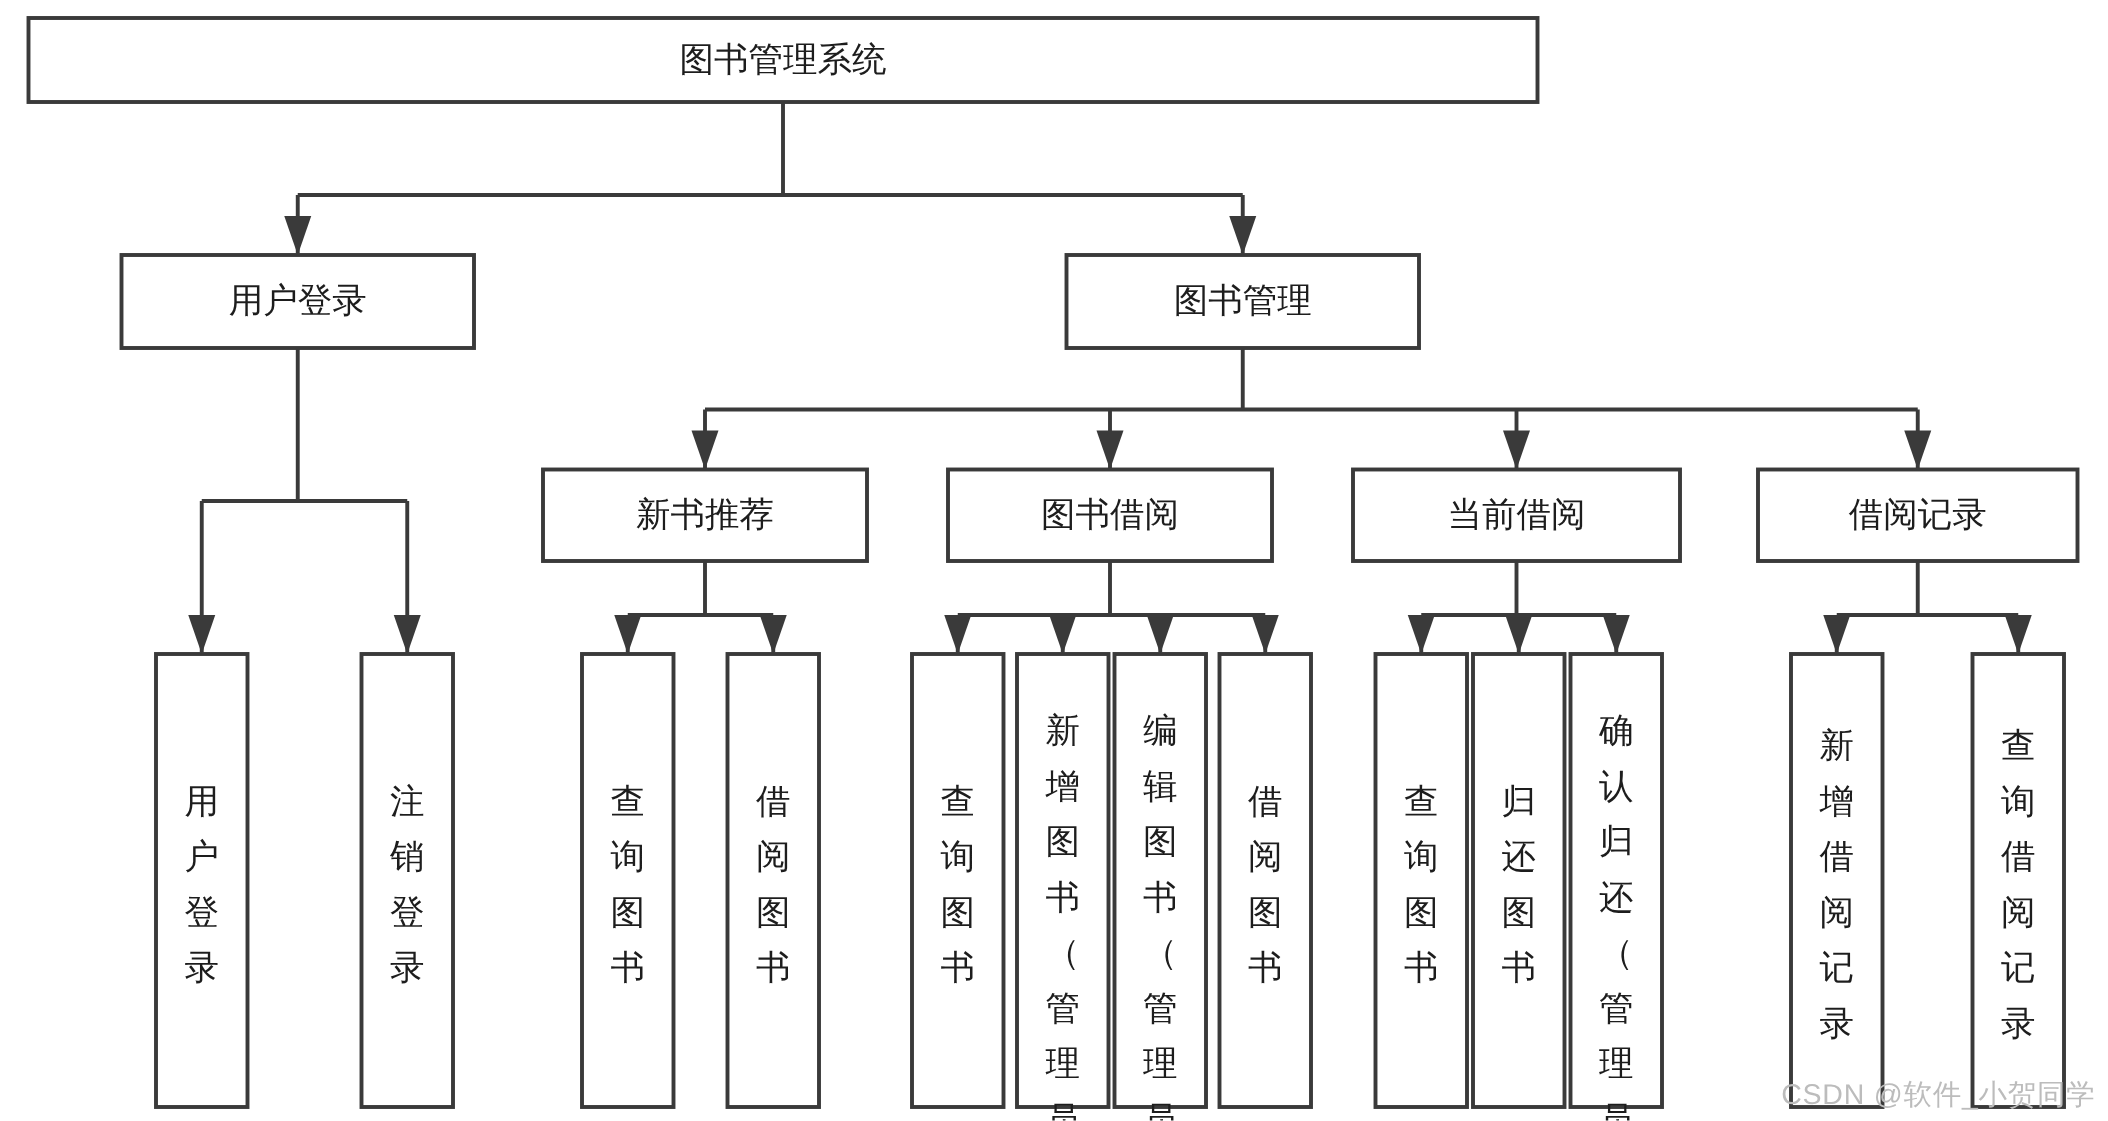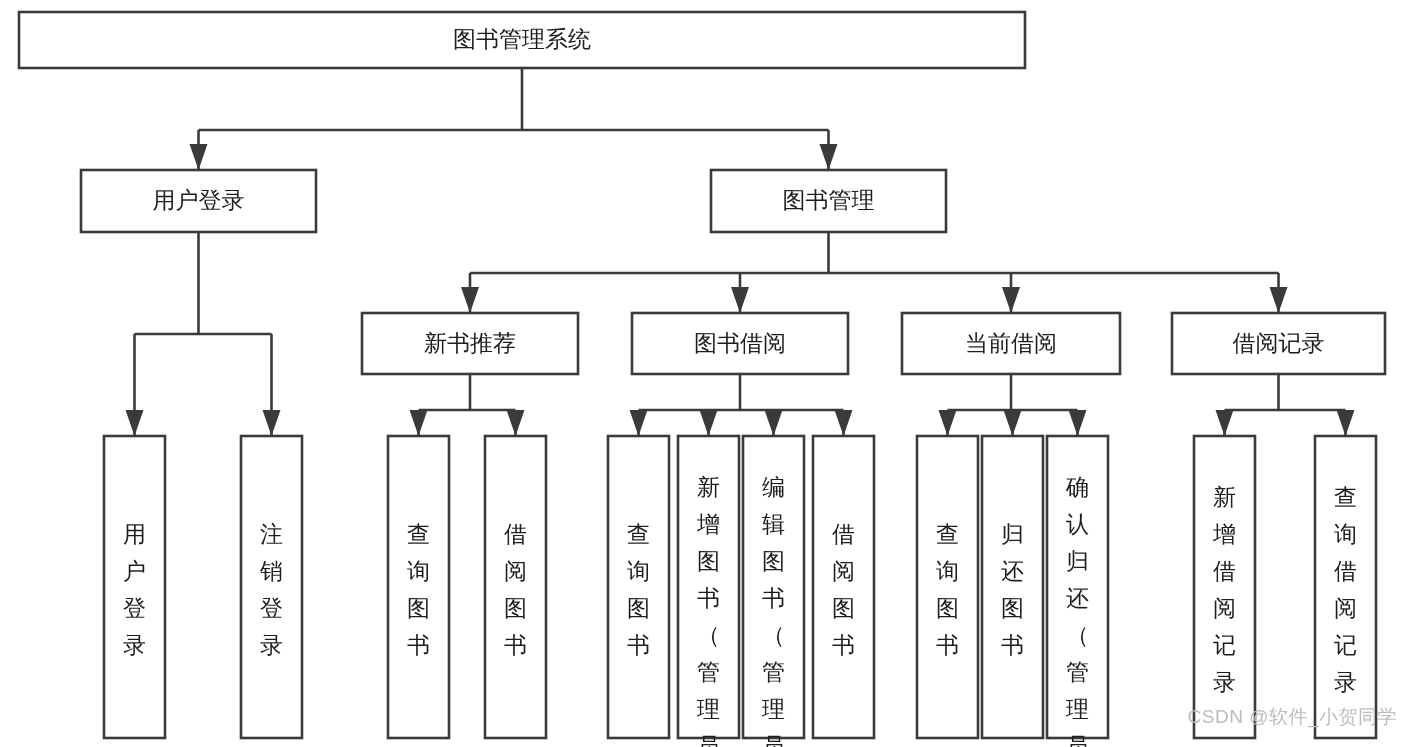--- a/index.html
+++ b/index.html
@@ -58,7 +58,7 @@
   .watermark {
     position: absolute;
     right: 8px;
-    bottom: 17px;
+    bottom: 4px;
     font-family: "Liberation Sans", "DejaVu Sans", sans-serif;
     font-size: 19px;
     color: #bcbcbc;

